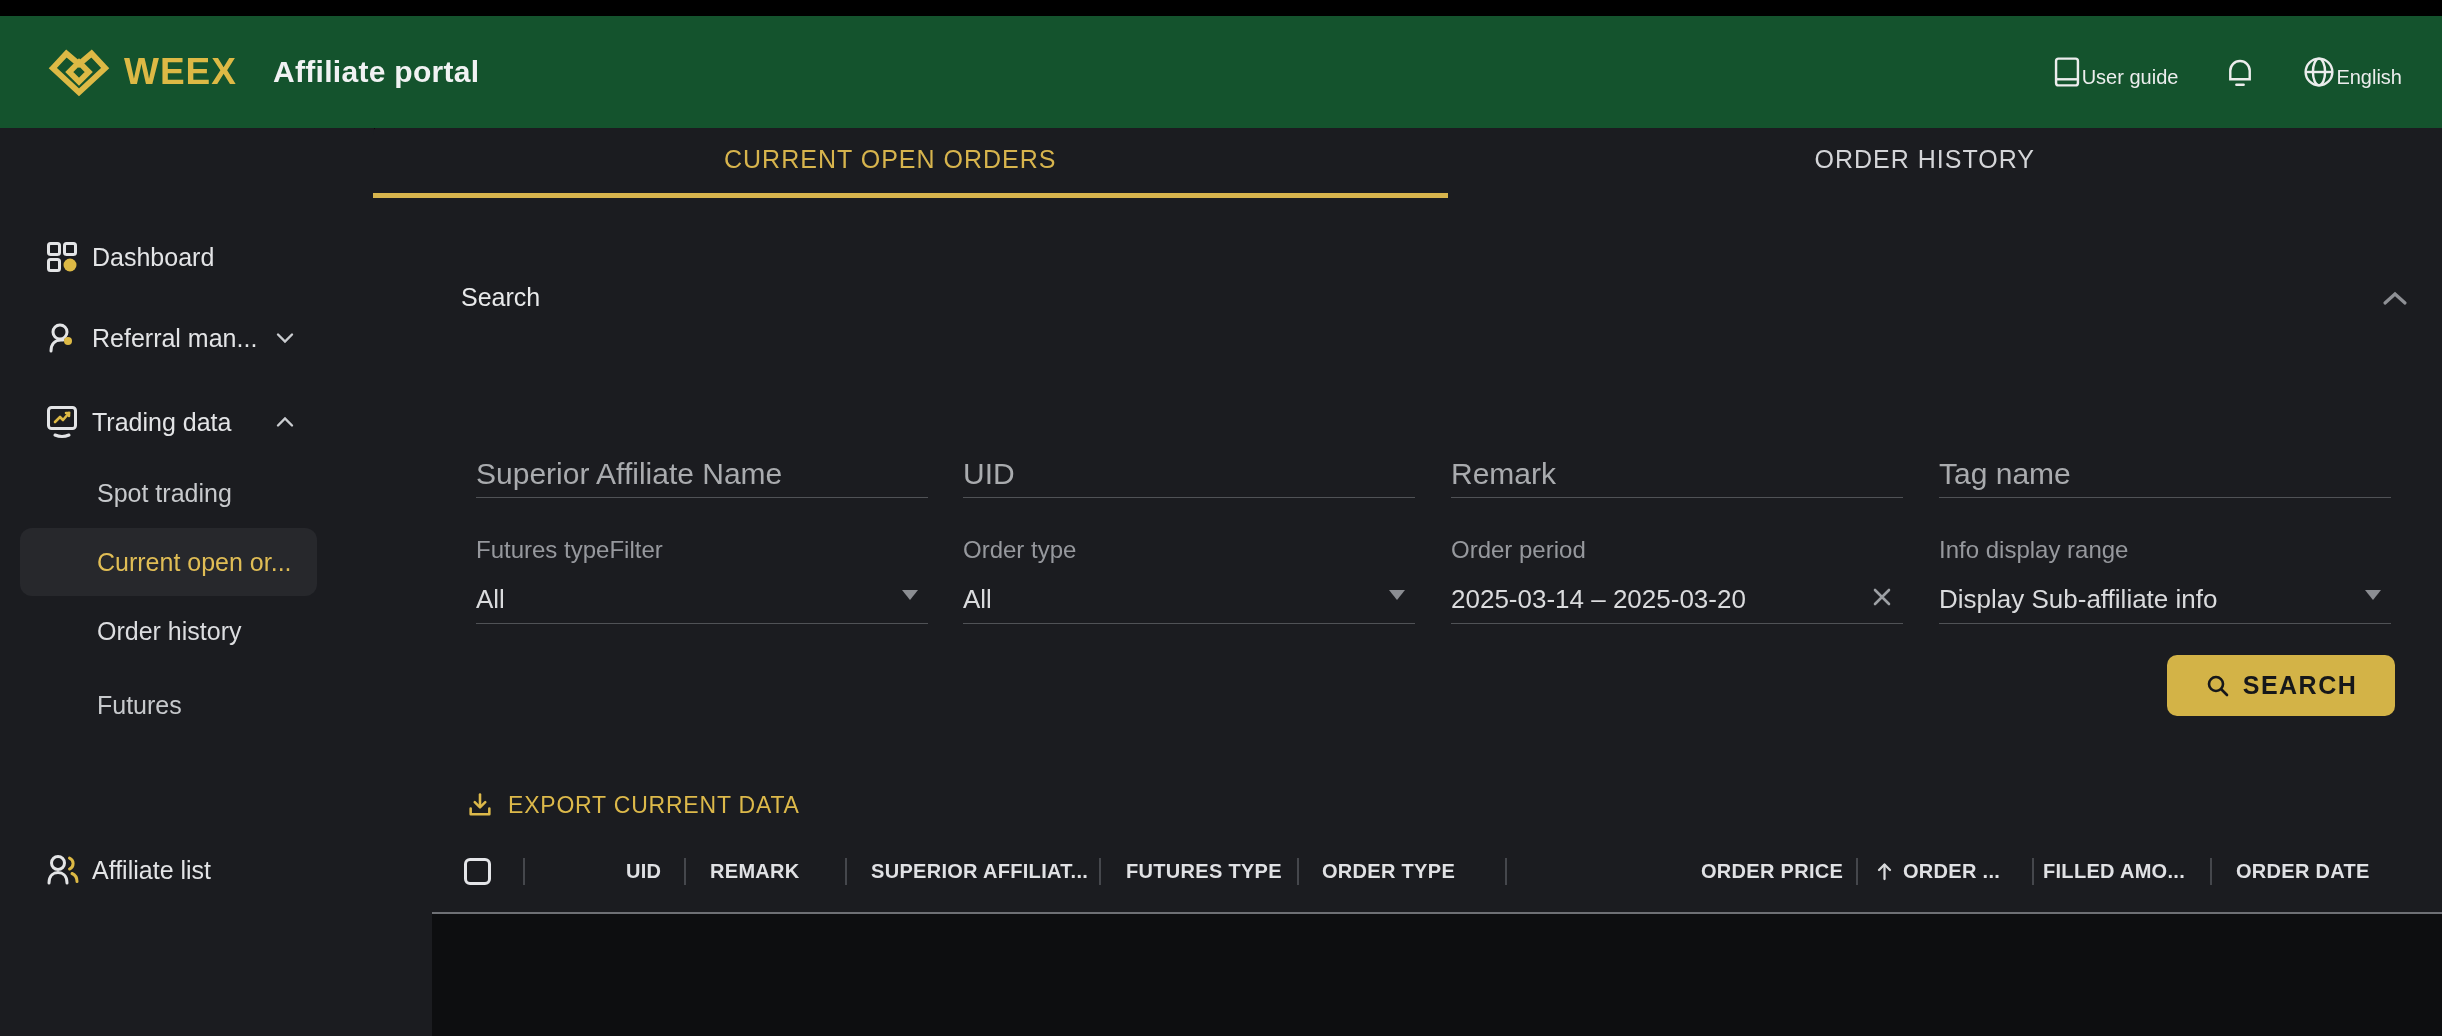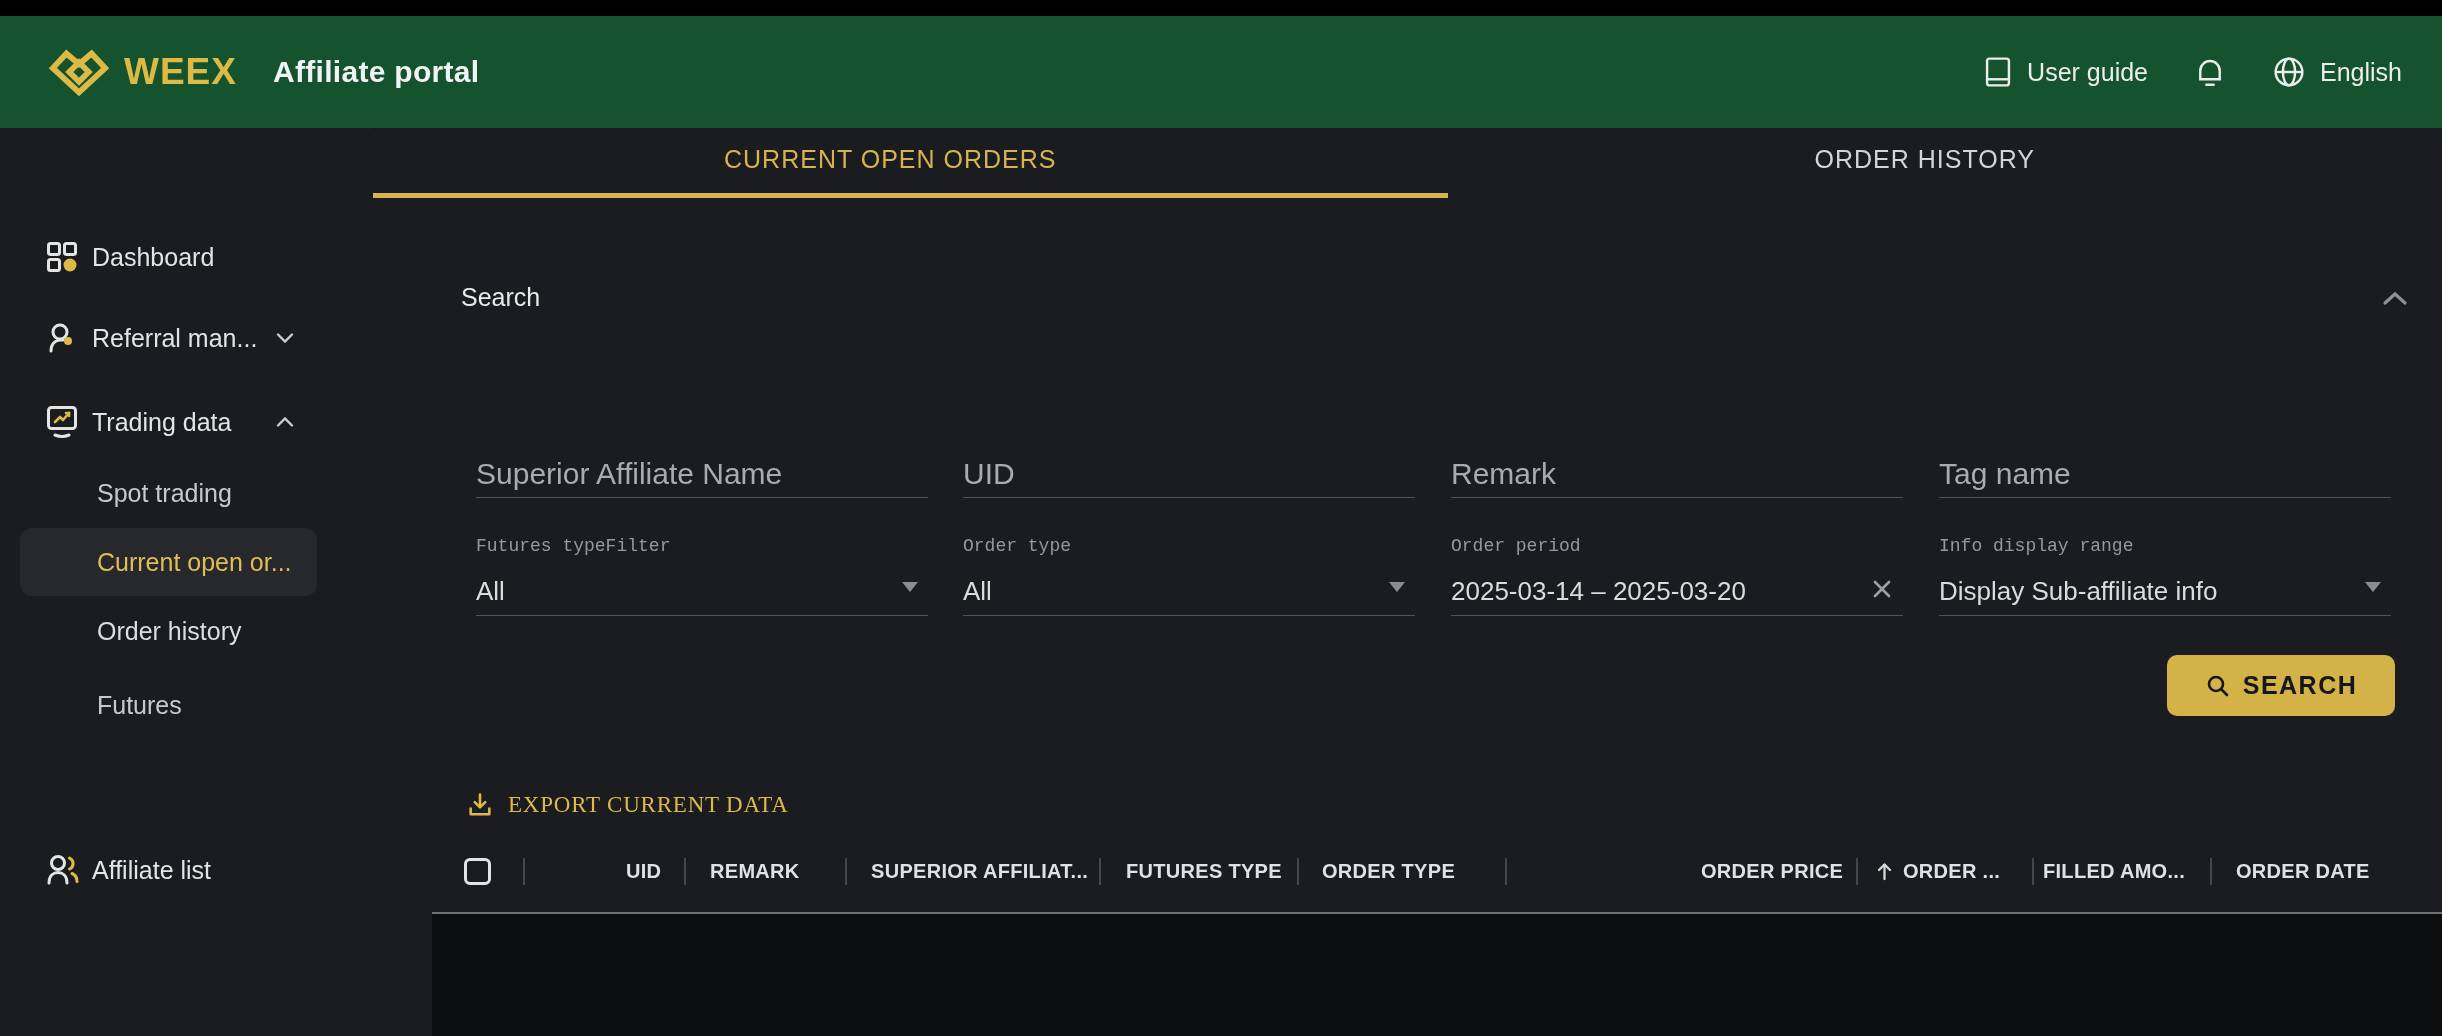--- a/index.html
+++ b/index.html
@@ -16,7 +16,7 @@
   .brand-name{color:#ddb945;font-size:37px;font-weight:800;letter-spacing:1px;}
   .app-title{color:#f1f2f3;font-size:30px;font-weight:700;margin-left:22px;letter-spacing:.3px;}
   .header-right{margin-left:auto;margin-right:40px;display:flex;align-items:center;gap:46px;}
-  .hbtn{display:flex;align-items:center;gap:14px;cursor:pointer;color:#eceded;font-size:25px;}
+  .hbtn{display:flex;align-items:flex-end;cursor:pointer;color:#eceded;font-size:20px;}
 
   
   .sidebar{position:absolute;left:0;top:88px;width:337px;bottom:0;background:#1b1c20;padding-left:37px;}

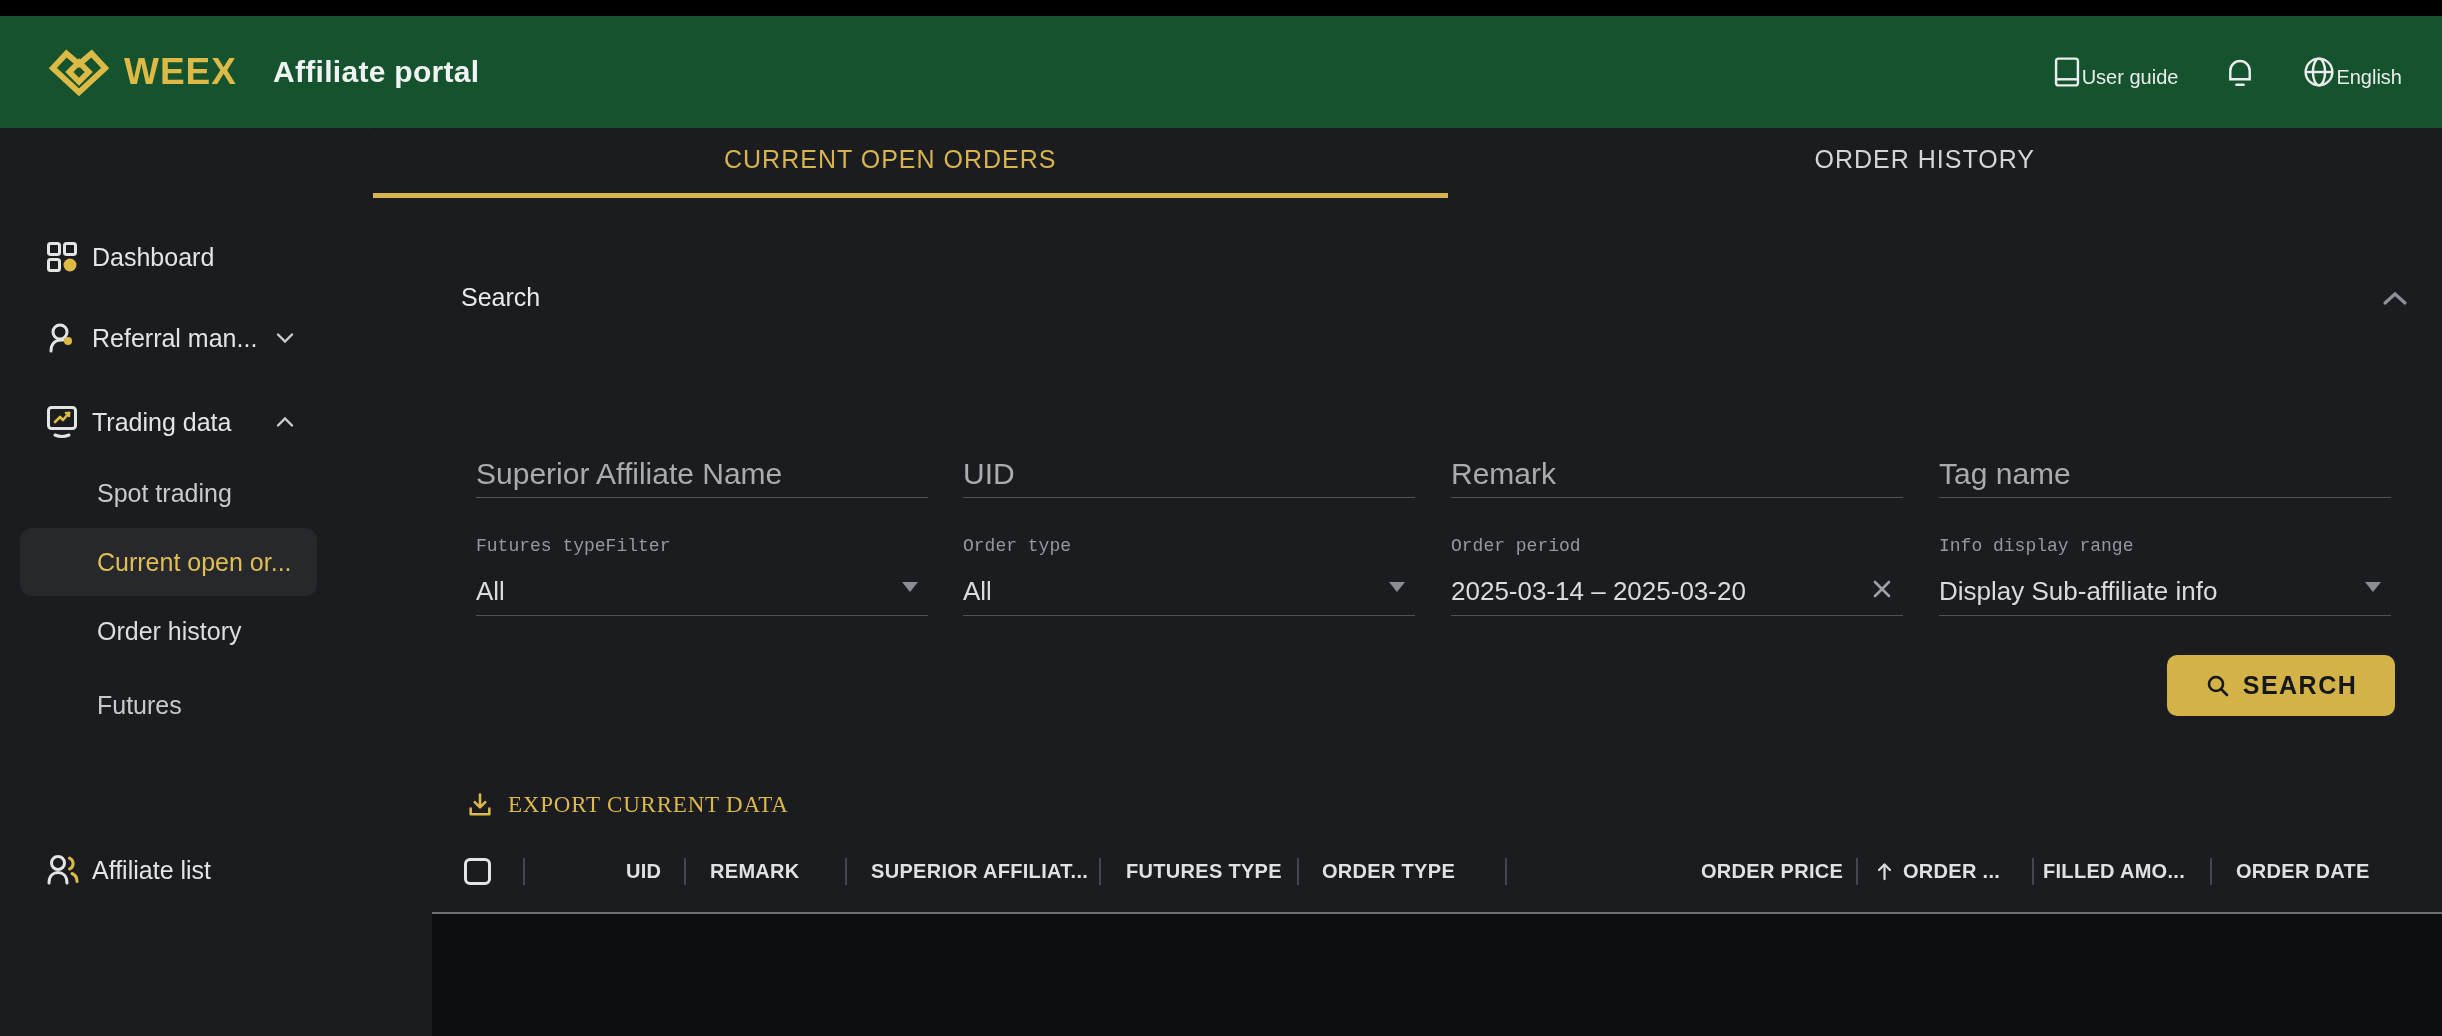--- a/index.html
+++ b/index.html
@@ -43,7 +43,7 @@
   .f1{left:103px}.f2{left:590px}.f3{left:1078px}.f4{left:1566px}
 
   .filter{position:absolute;width:452px;top:415px;cursor:pointer;}
-  .filter .flabel{font-size:18px;color:#96989d;font-family:Liberation Mono, monospace;}
+  .filter .flabel{font-size:24px;color:#96989d;}
   .filter .fval{margin-top:12px;height:47px;border-bottom:1px solid #505256;display:flex;align-items:center;position:relative;}
   .filter .fval .vtext{font-size:26px;color:#dadbdd;}
   .caret{position:absolute;right:10px;top:14px;width:0;height:0;border-left:8px solid transparent;border-right:8px solid transparent;border-top:10px solid #8b8d92;}

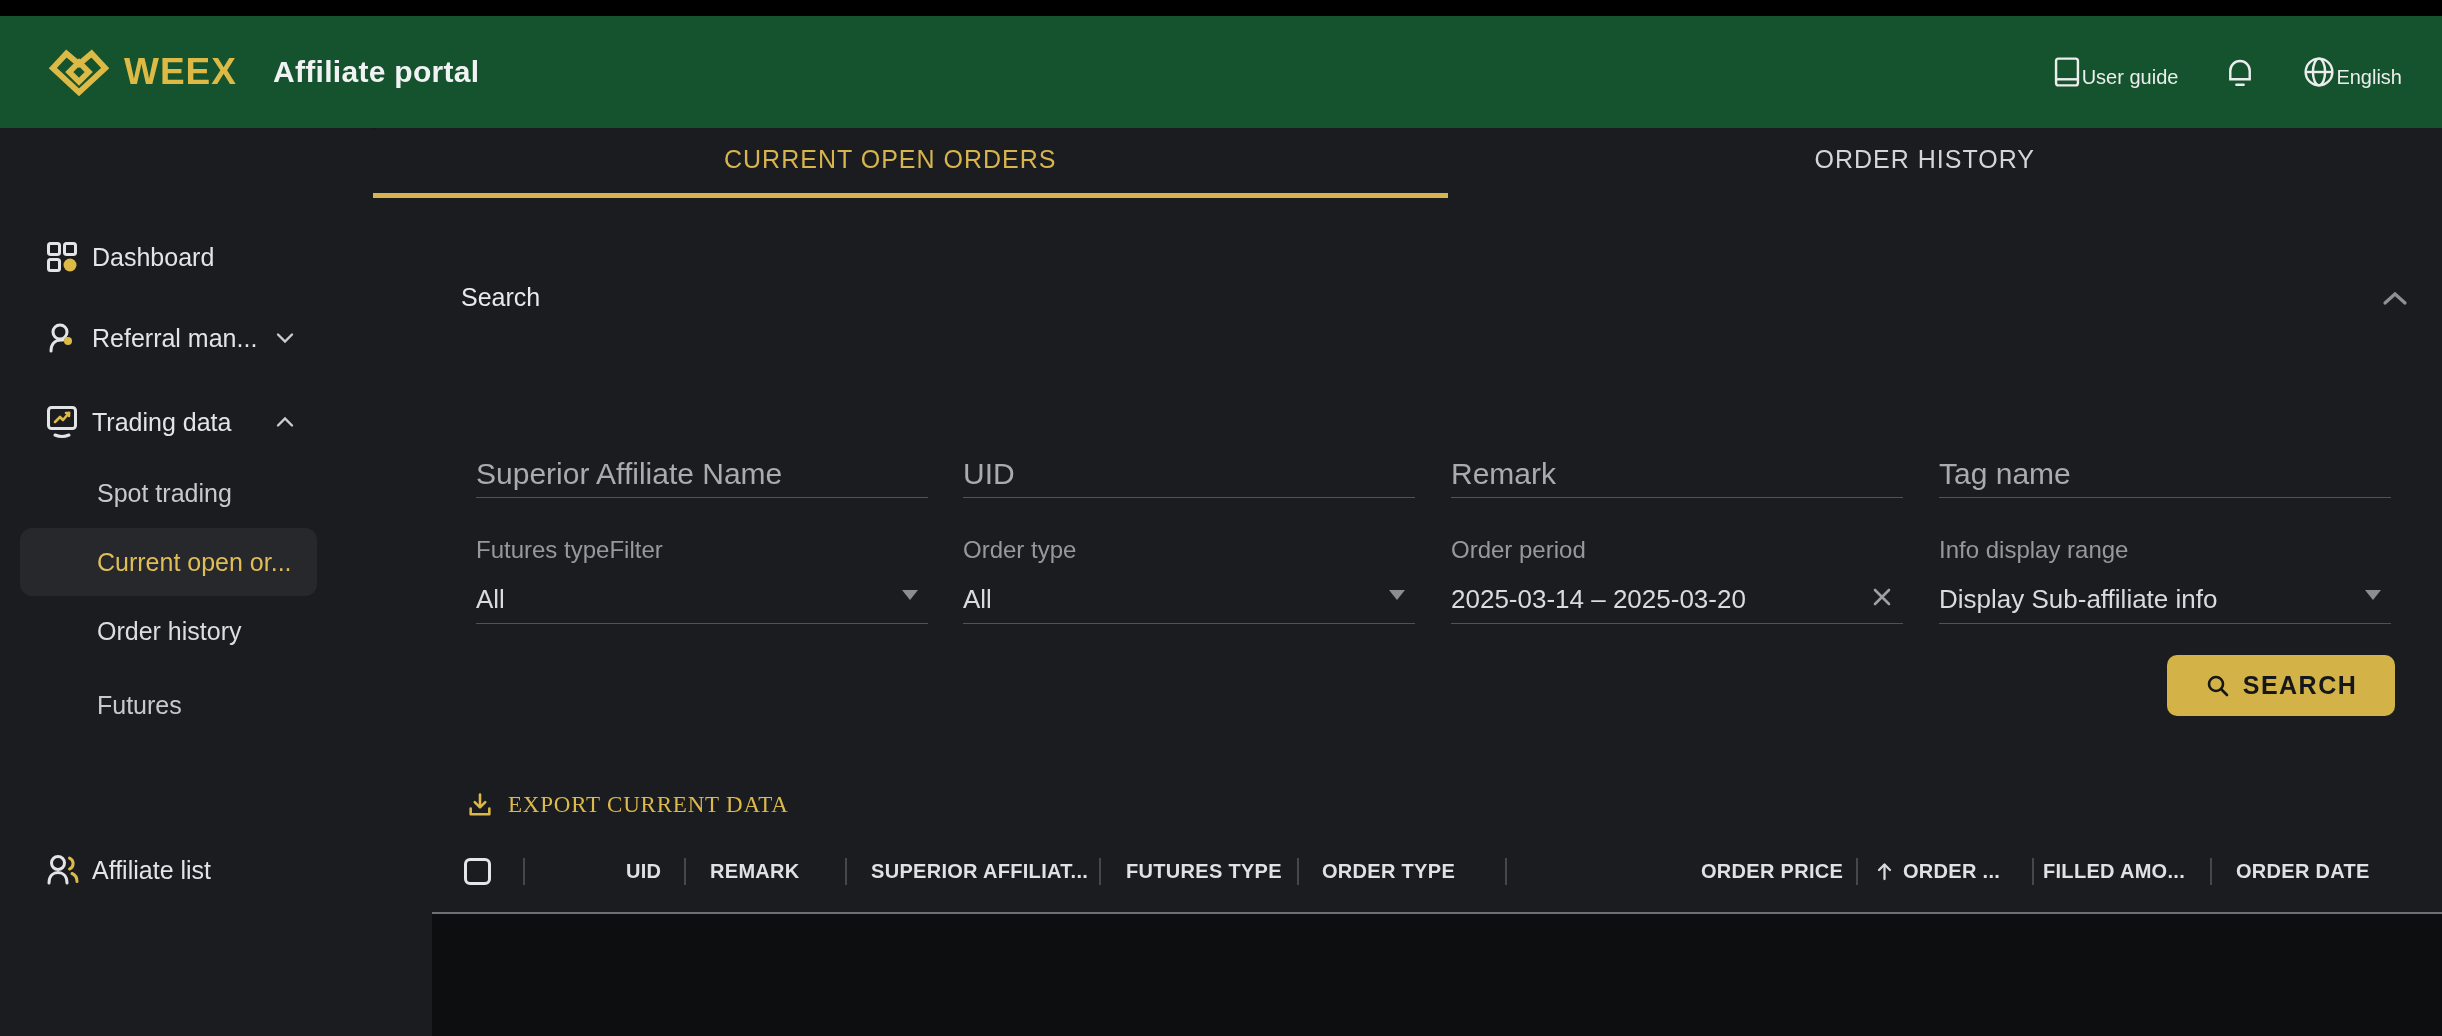--- a/index.html
+++ b/index.html
@@ -53,7 +53,7 @@
   .search-btn span{font-size:25px;font-weight:700;letter-spacing:1.5px;color:#16171a;}
 
   .export-row{position:absolute;left:93px;top:670px;display:flex;align-items:center;gap:14px;cursor:pointer;}
-  .export-row span{color:#ddb94a;font-size:23px;letter-spacing:.8px;font-weight:500;font-family:Liberation Serif, serif;}
+  .export-row span{color:#ddb94a;font-size:23px;letter-spacing:.8px;font-weight:500;}
 
   .thead{position:absolute;left:0;top:723px;right:0;height:55px;font-size:20px;font-weight:600;color:#e0e1e4;letter-spacing:.3px;}
   .th{position:absolute;top:0;height:55px;display:flex;align-items:center;white-space:nowrap;}

